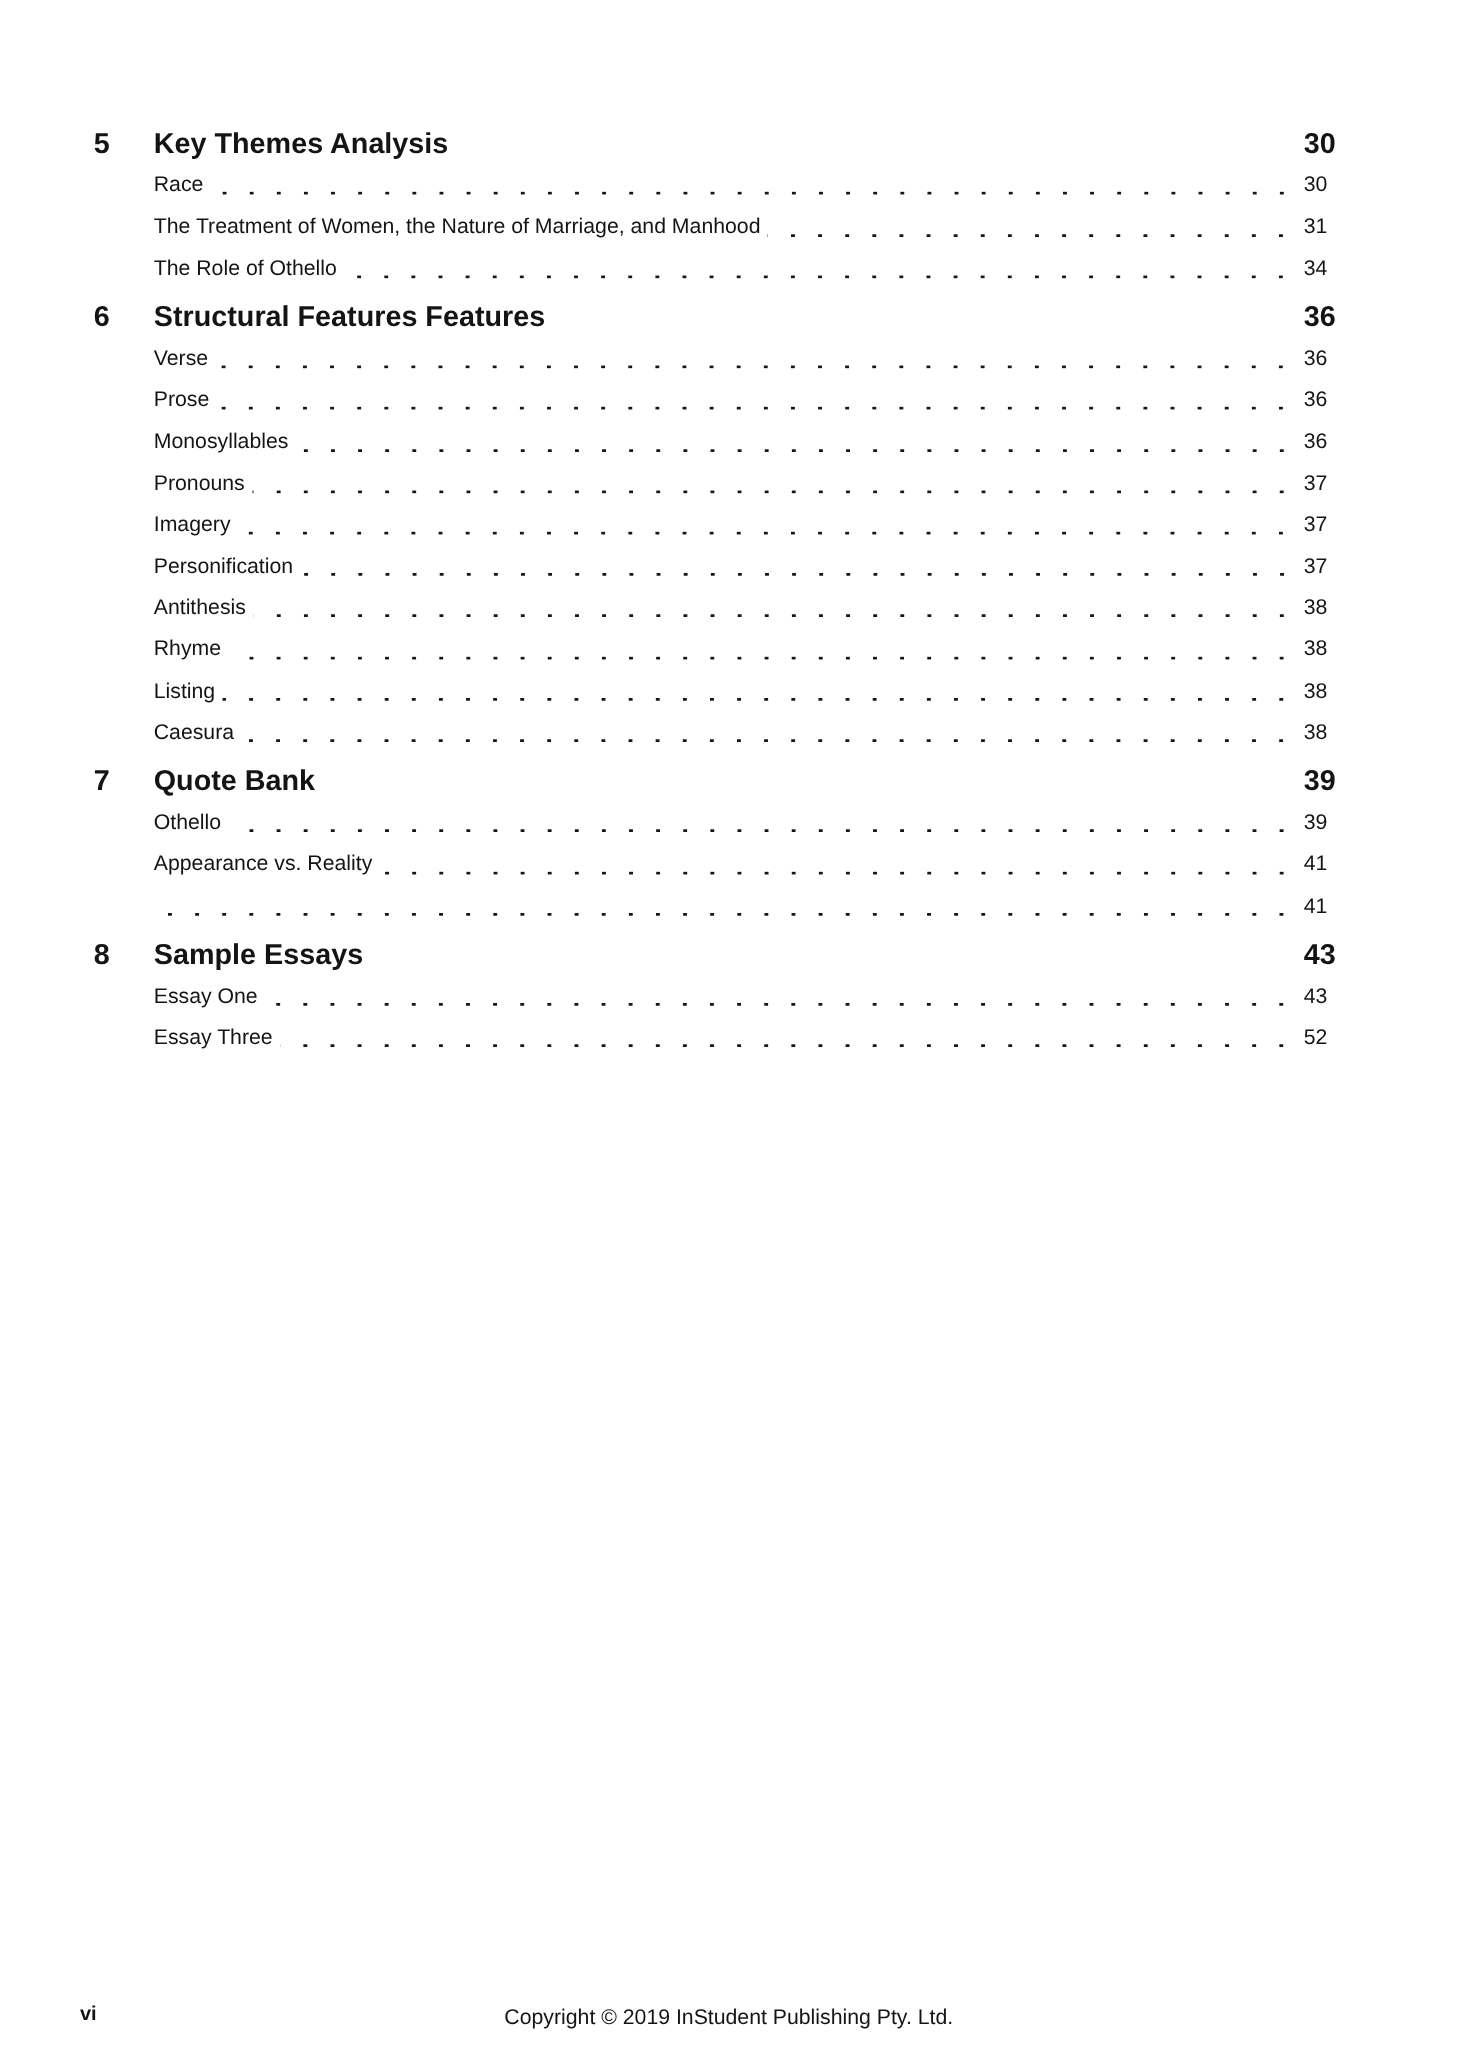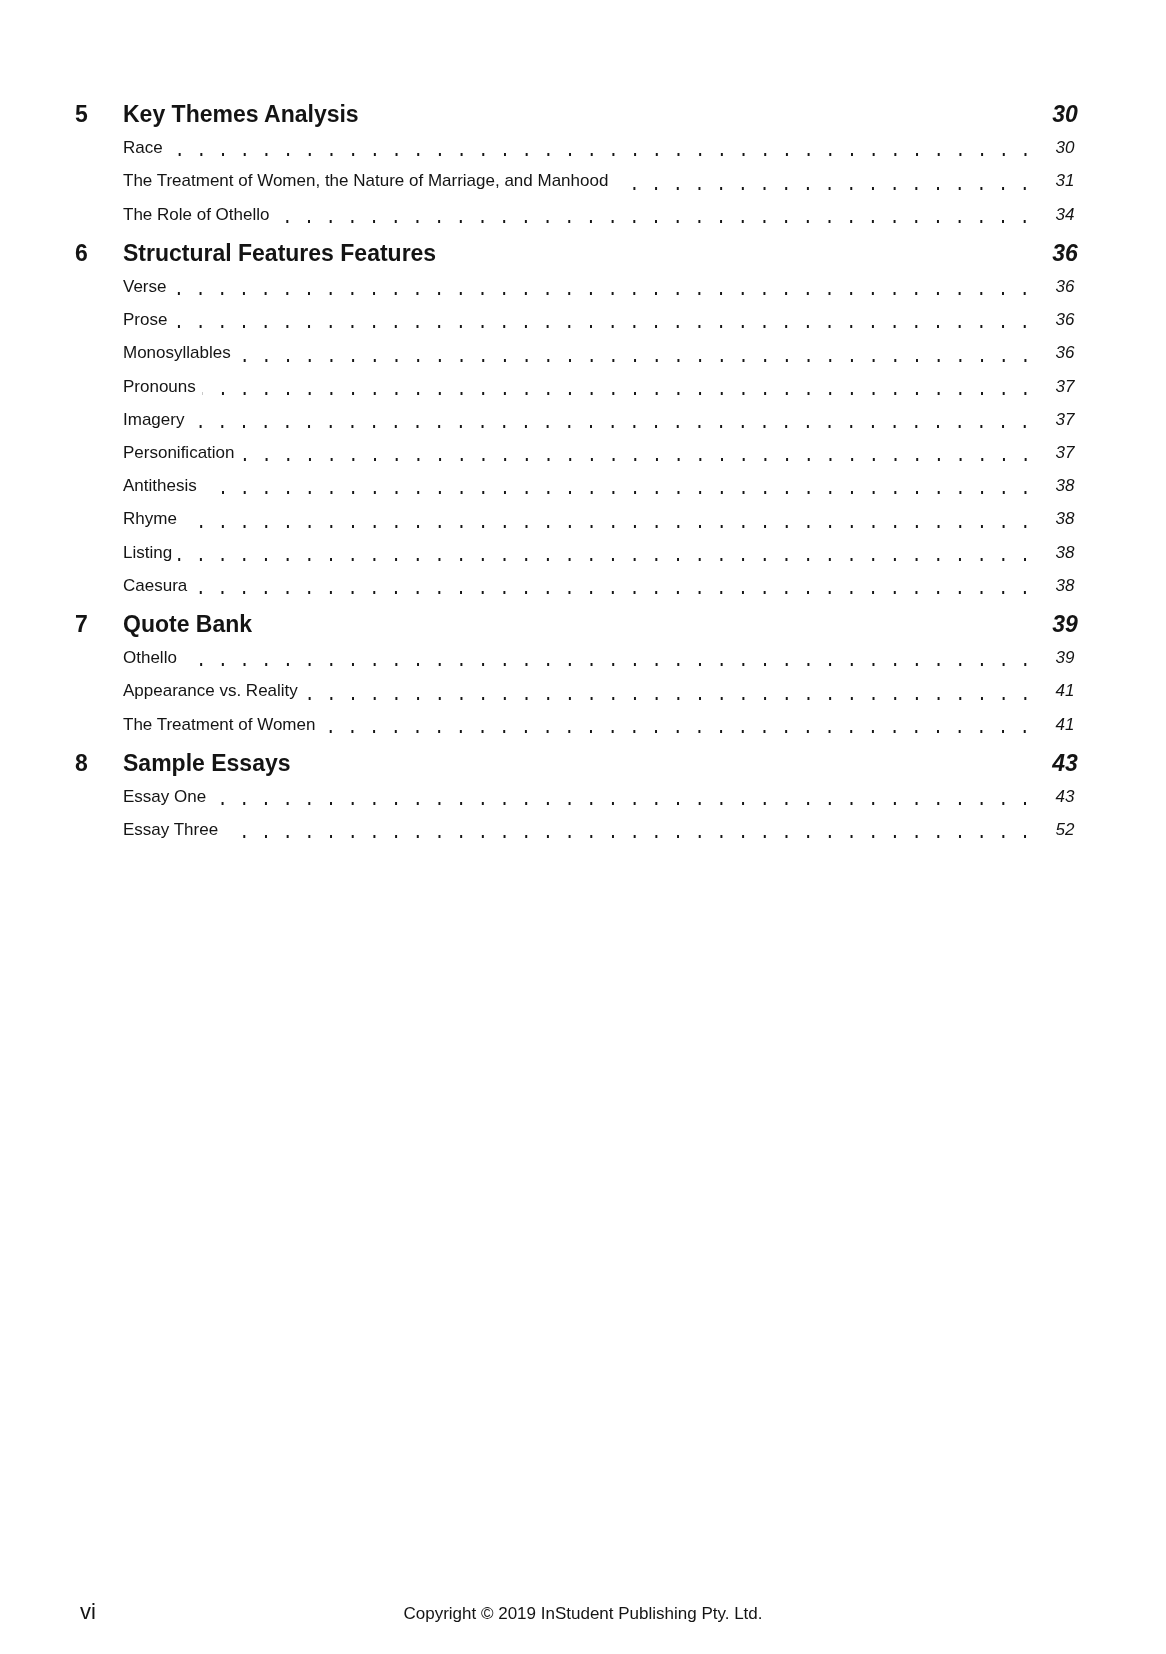--- a/index.html
+++ b/index.html
@@ -43,8 +43,7 @@
   }
   .row .pg {
     flex: 0 0 44px;
-    text-align: center;
-    font-style: italic;
+    text-align: left;
   }
   .row.chapter {
     font-weight: bold;

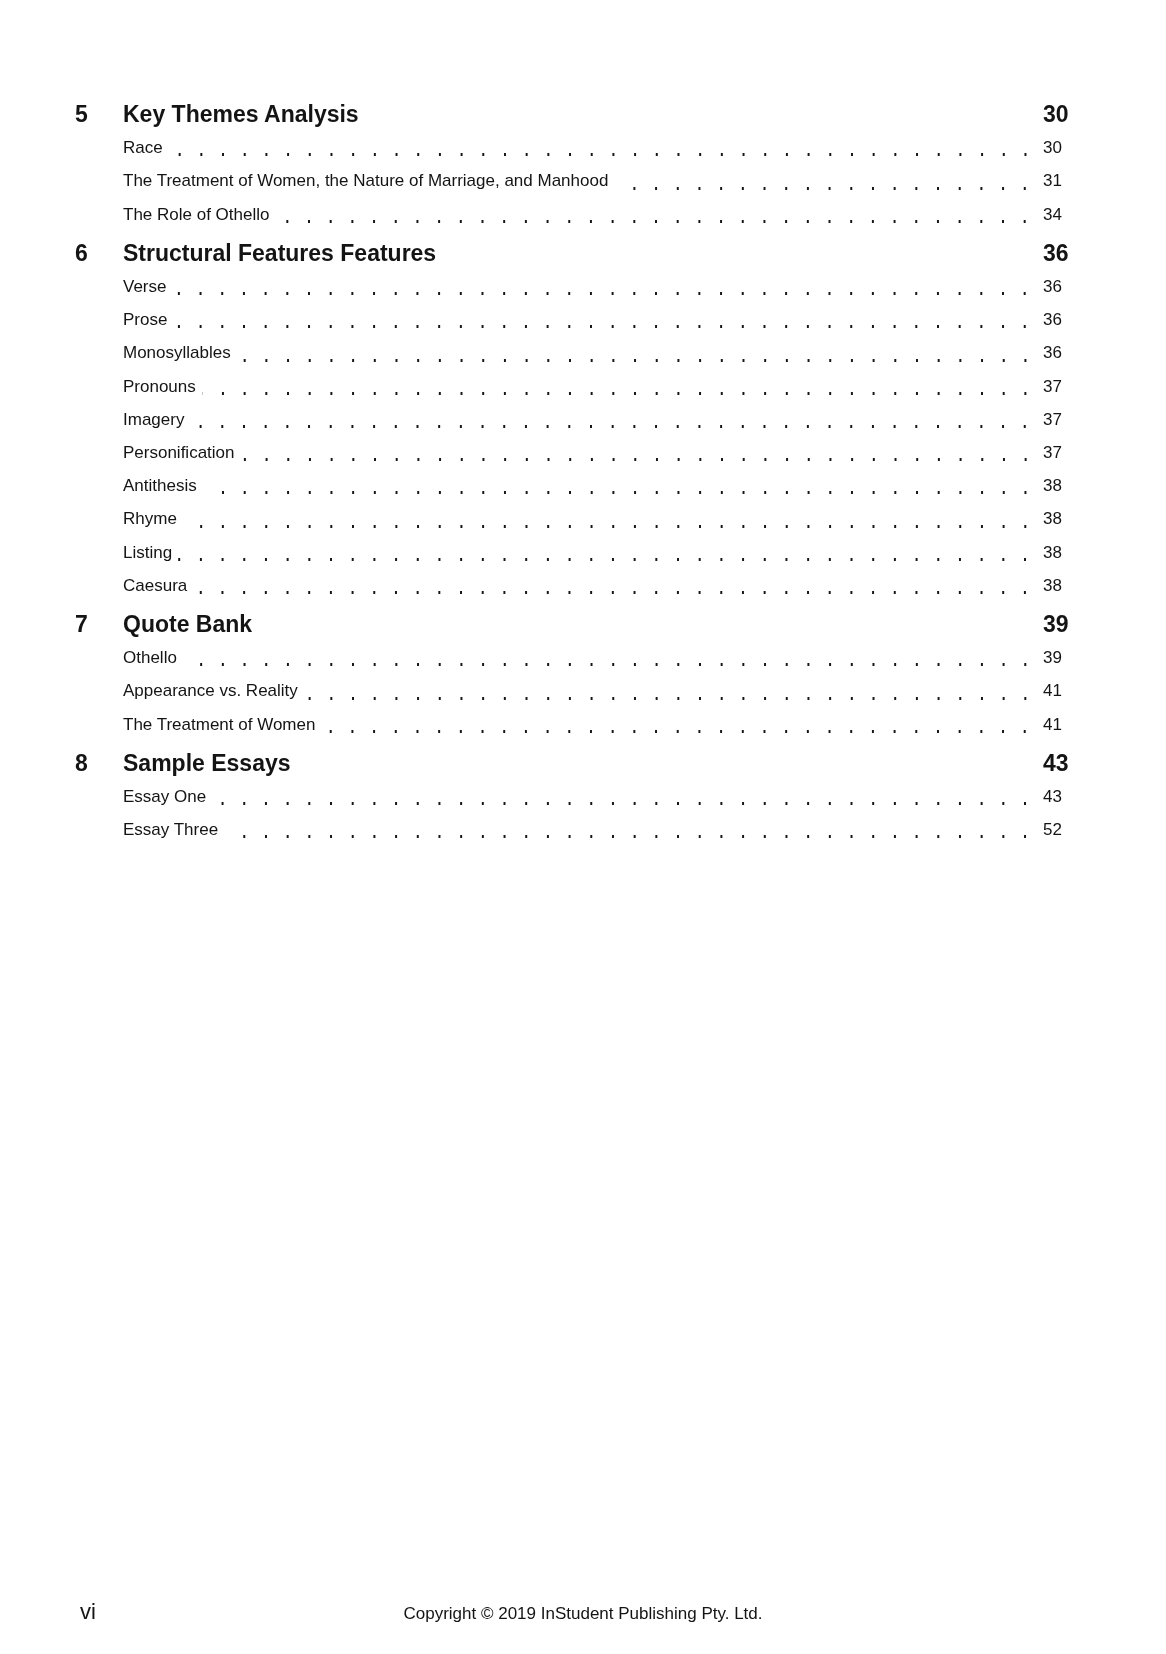--- a/index.html
+++ b/index.html
@@ -208,7 +208,6 @@
 
   <div class="row entry">
     <span class="num"></span>
-    <span class="title">The Treatment of Women</span>
     <span class="leader"></span>
     <span class="pg">41</span>
   </div>

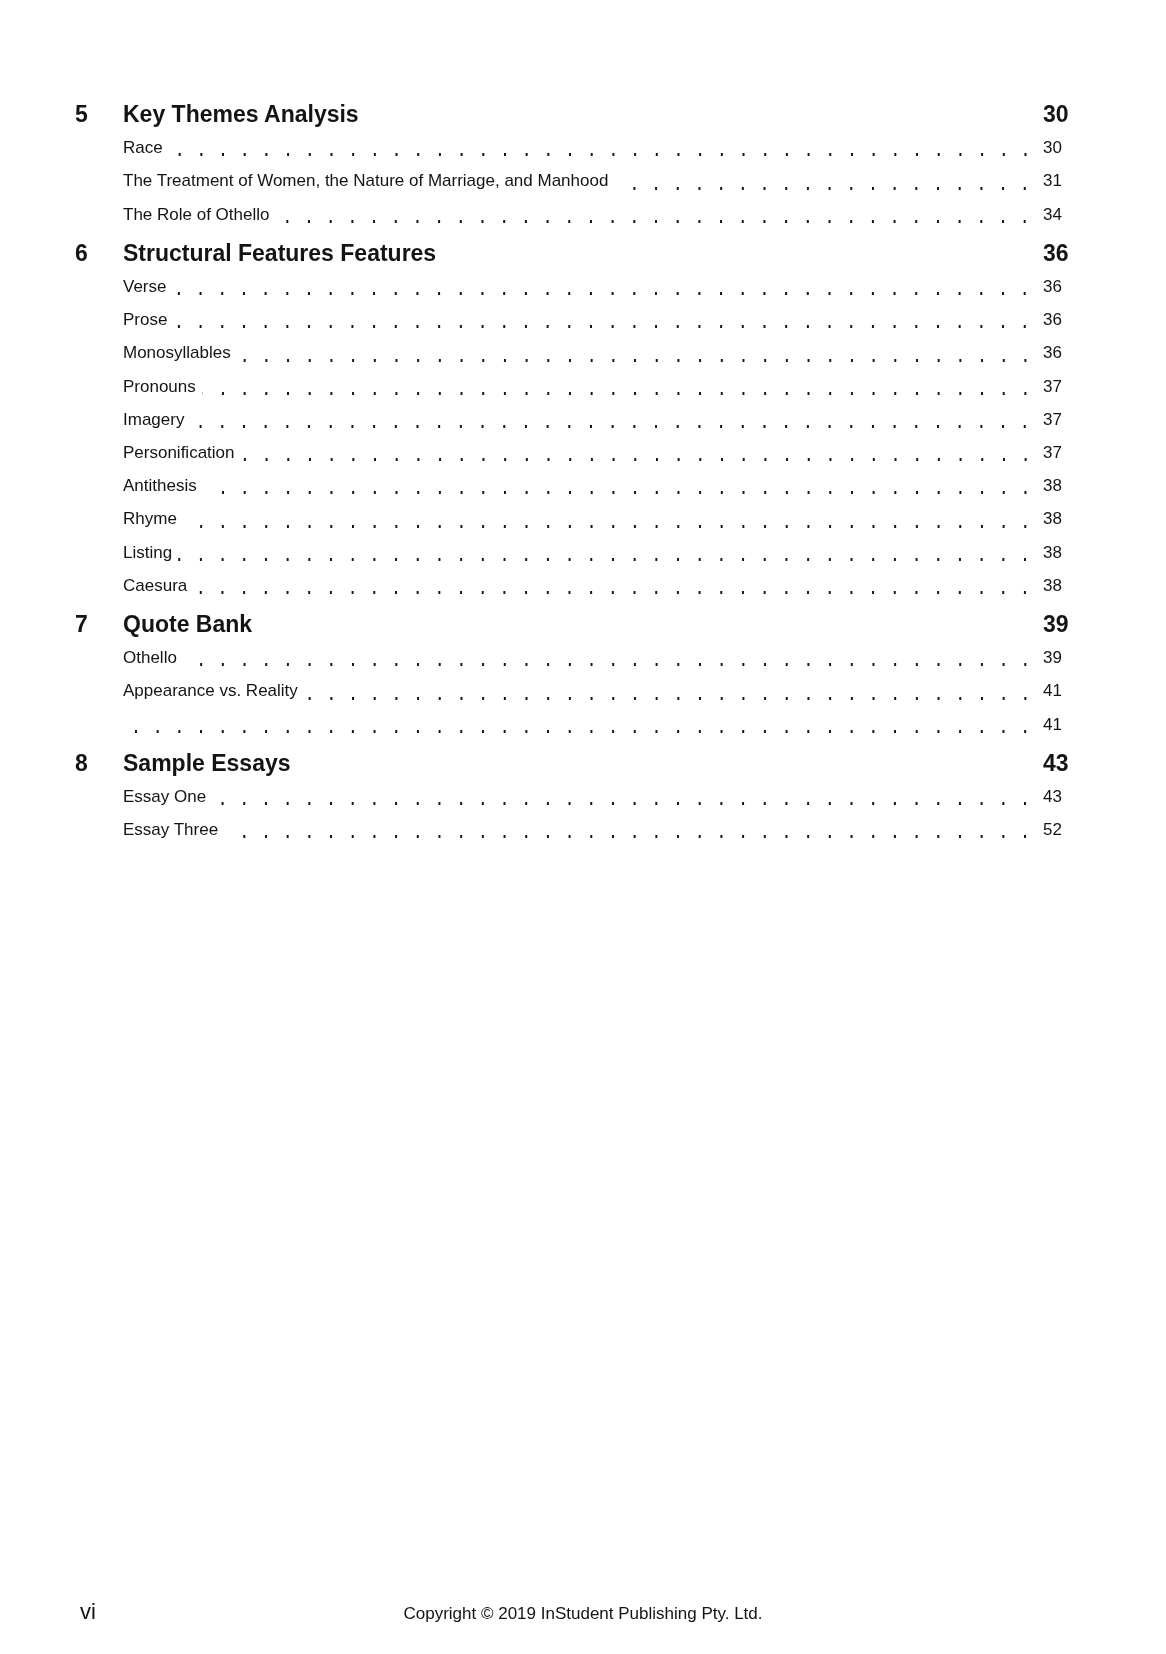--- a/index.html
+++ b/index.html
@@ -58,10 +58,10 @@
   }
   .footer-pg {
     position: absolute;
-    left: 80px;
+    left: 64px;
     top: 1600px;
-    font-weight: normal;
-    font-size: 22px;
+    font-weight: bold;
+    font-size: 16px;
     line-height: 24px;
   }
   .footer-copy {

